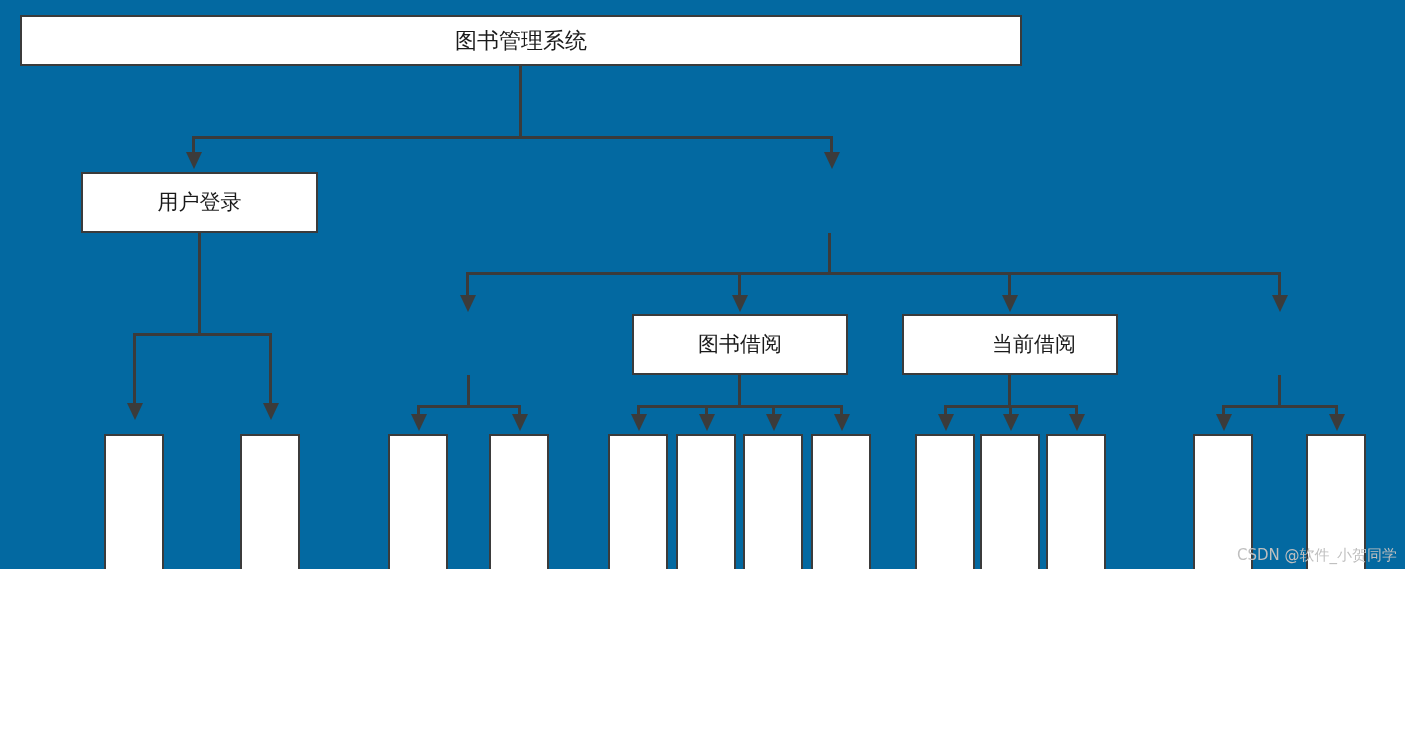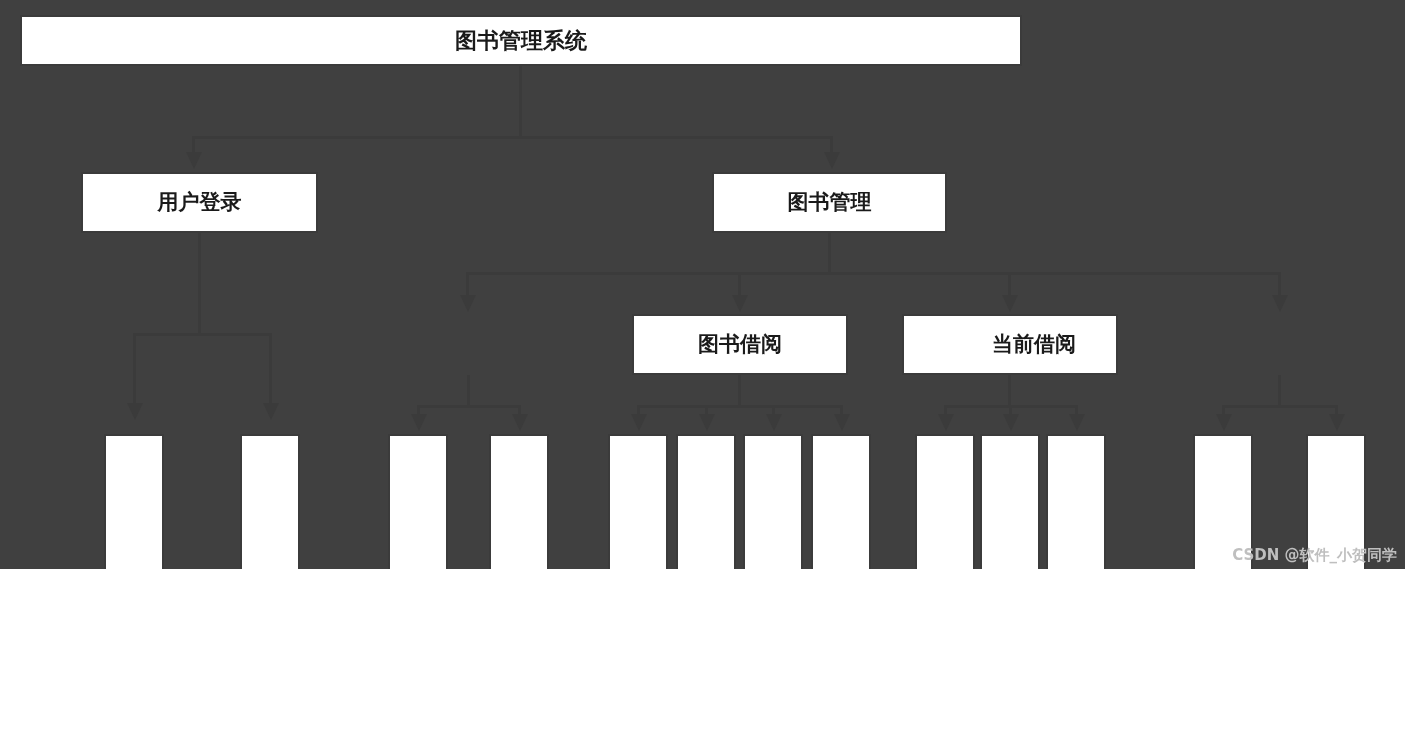--- a/index.html
+++ b/index.html
@@ -11,9 +11,8 @@
     position:relative;
     width:1405px;
     height:569px;
-    background:#404040;
+    background:#0369a1;
     overflow:hidden;
-    font-weight:bold;
   }
   
   .node{

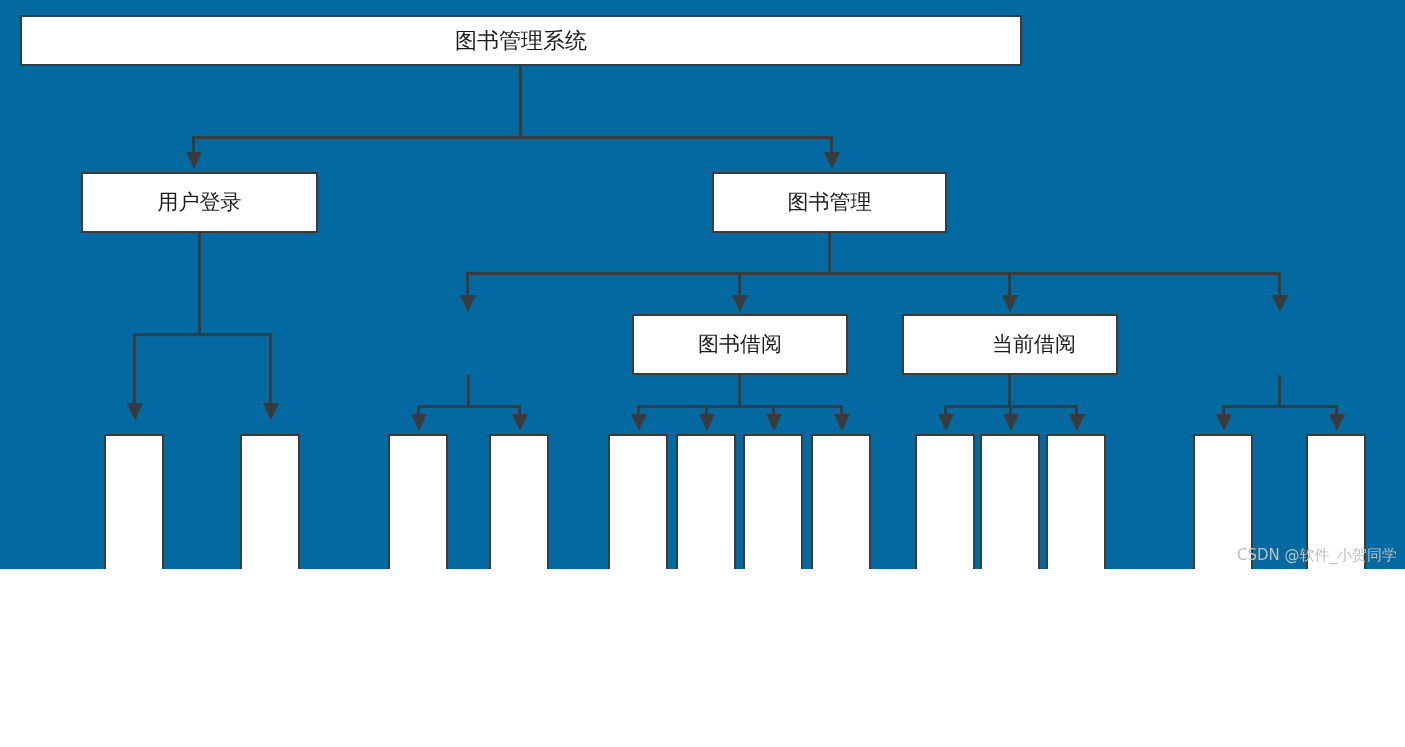--- a/index.html
+++ b/index.html
@@ -96,9 +96,6 @@
     <span>用户登录</span>
   </div>
 
-  <div class="node h" style="left:712px;top:172px;width:235px;height:61px;">
-    <span>图书管理</span>
-  </div>
 
   <div class="ln v" style="left:198px;top:233px;width:3px;height:102px;"></div>
   <div class="ln h" style="left:133px;top:333px;width:139px;height:3px;"></div>

